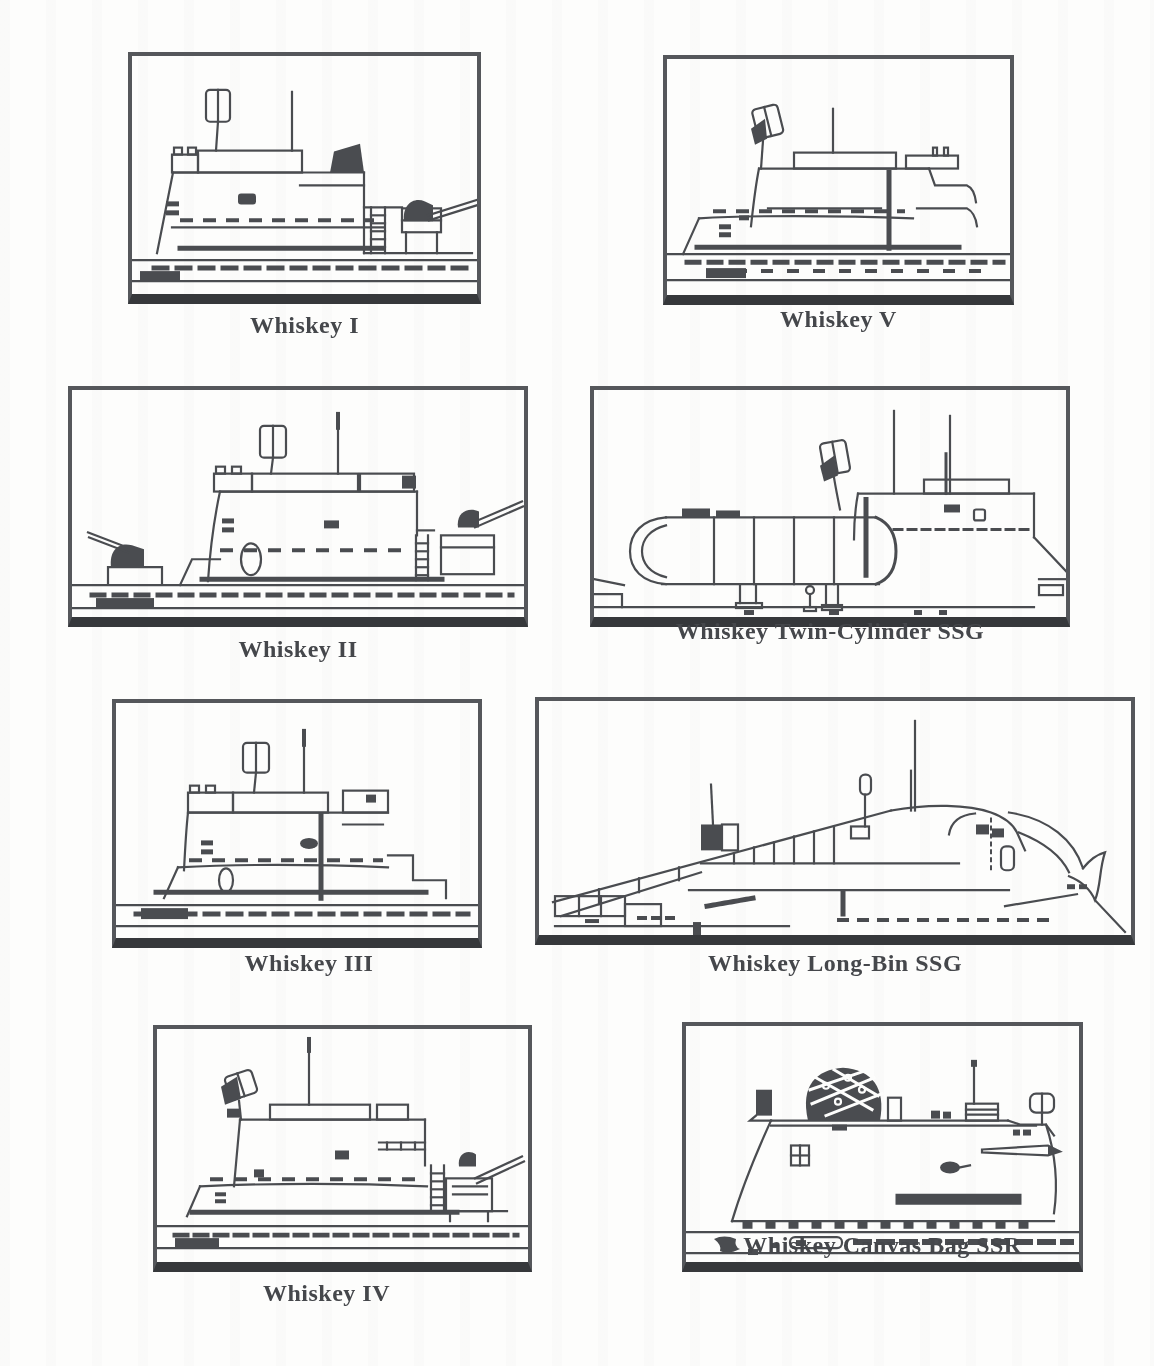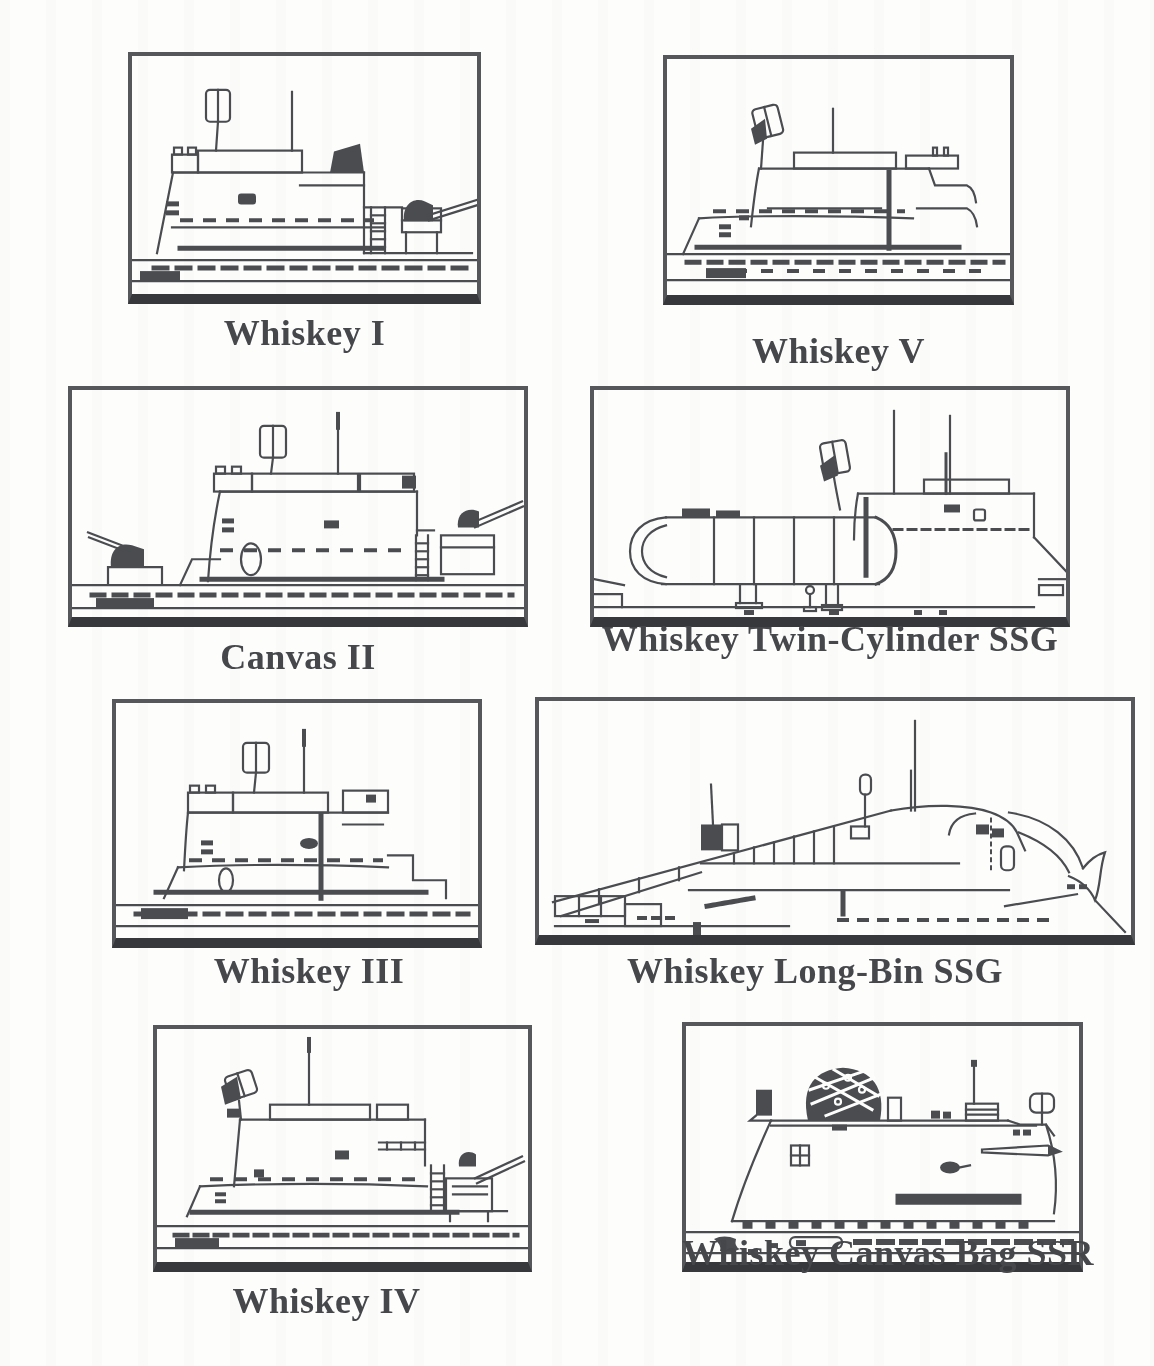--- a/index.html
+++ b/index.html
@@ -22,7 +22,7 @@
   svg .f{fill:currentColor;stroke:none;}
   svg .w{stroke:#fdfdfc;fill:none;}
   .caption{
-    position:absolute;text-align:center;font-weight:bold;font-size:36px;
+    position:absolute;text-align:center;font-weight:bold;font-size:24px;
     color:var(--caption);letter-spacing:0.5px;white-space:nowrap;
   }
 </style>

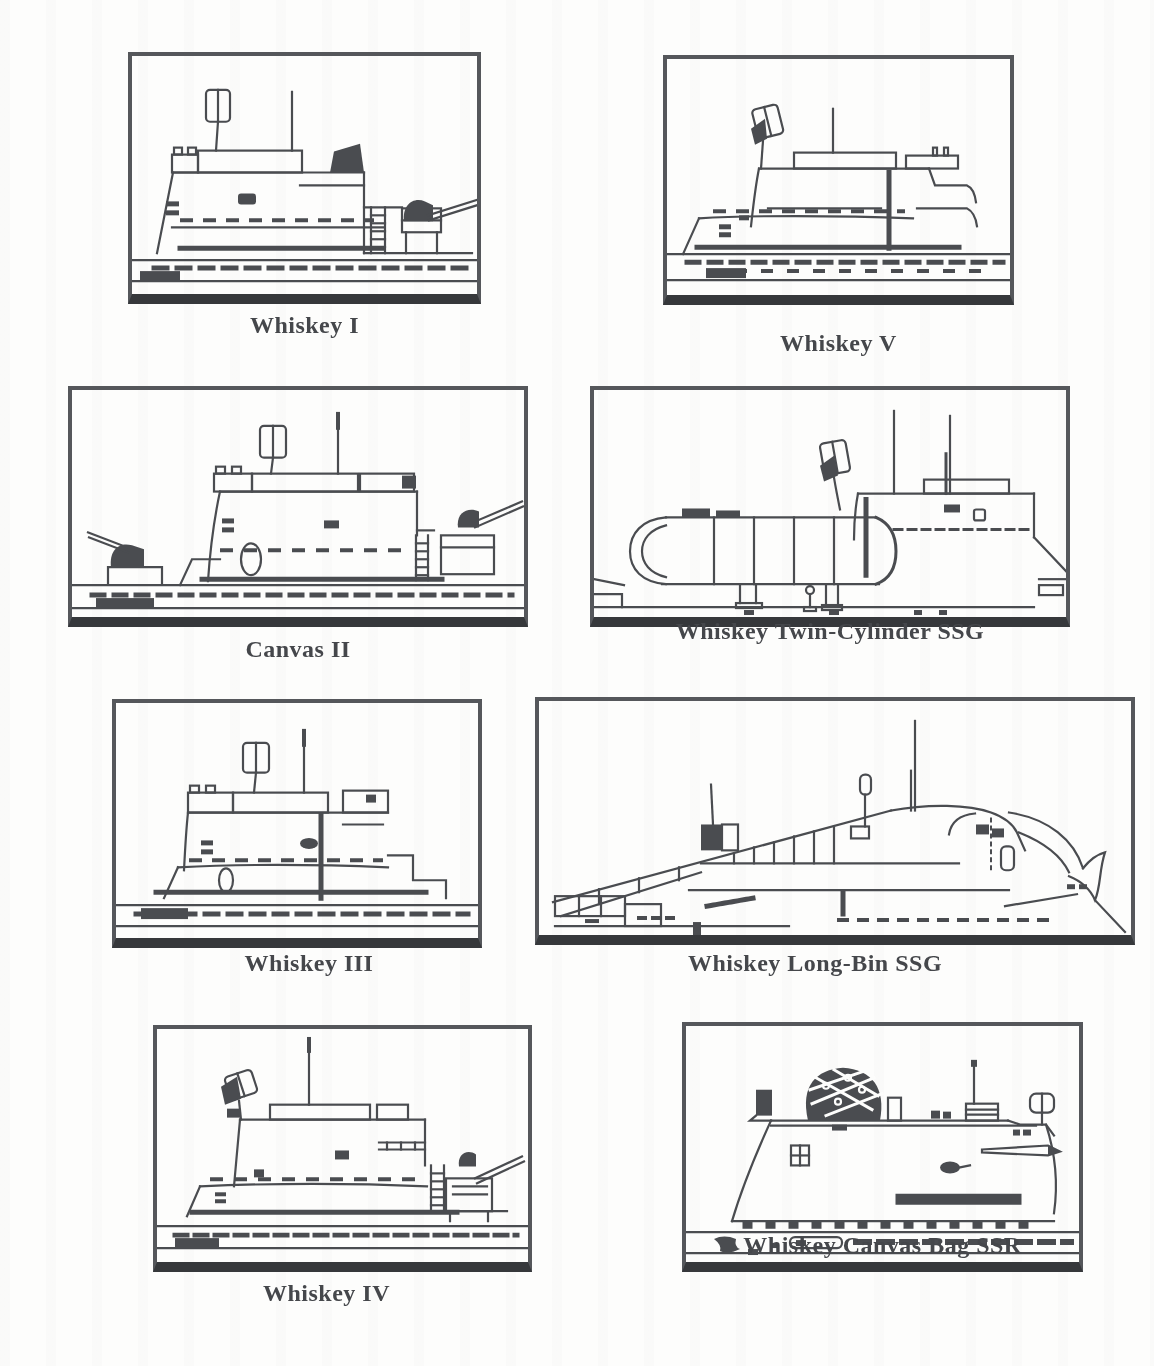--- a/index.html
+++ b/index.html
@@ -112,7 +112,7 @@
     </g>
   </svg>
 </div>
-<div class="caption" style="left:663px;top:330px;width:351px">Whiskey V</div>
+<div class="caption" style="left:663px;top:306px;width:351px">Whiskey V</div>
 
 <div class="panel" style="left:68px;top:386px;width:460px;height:241px">
   <svg viewBox="0 0 452 228" preserveAspectRatio="none">

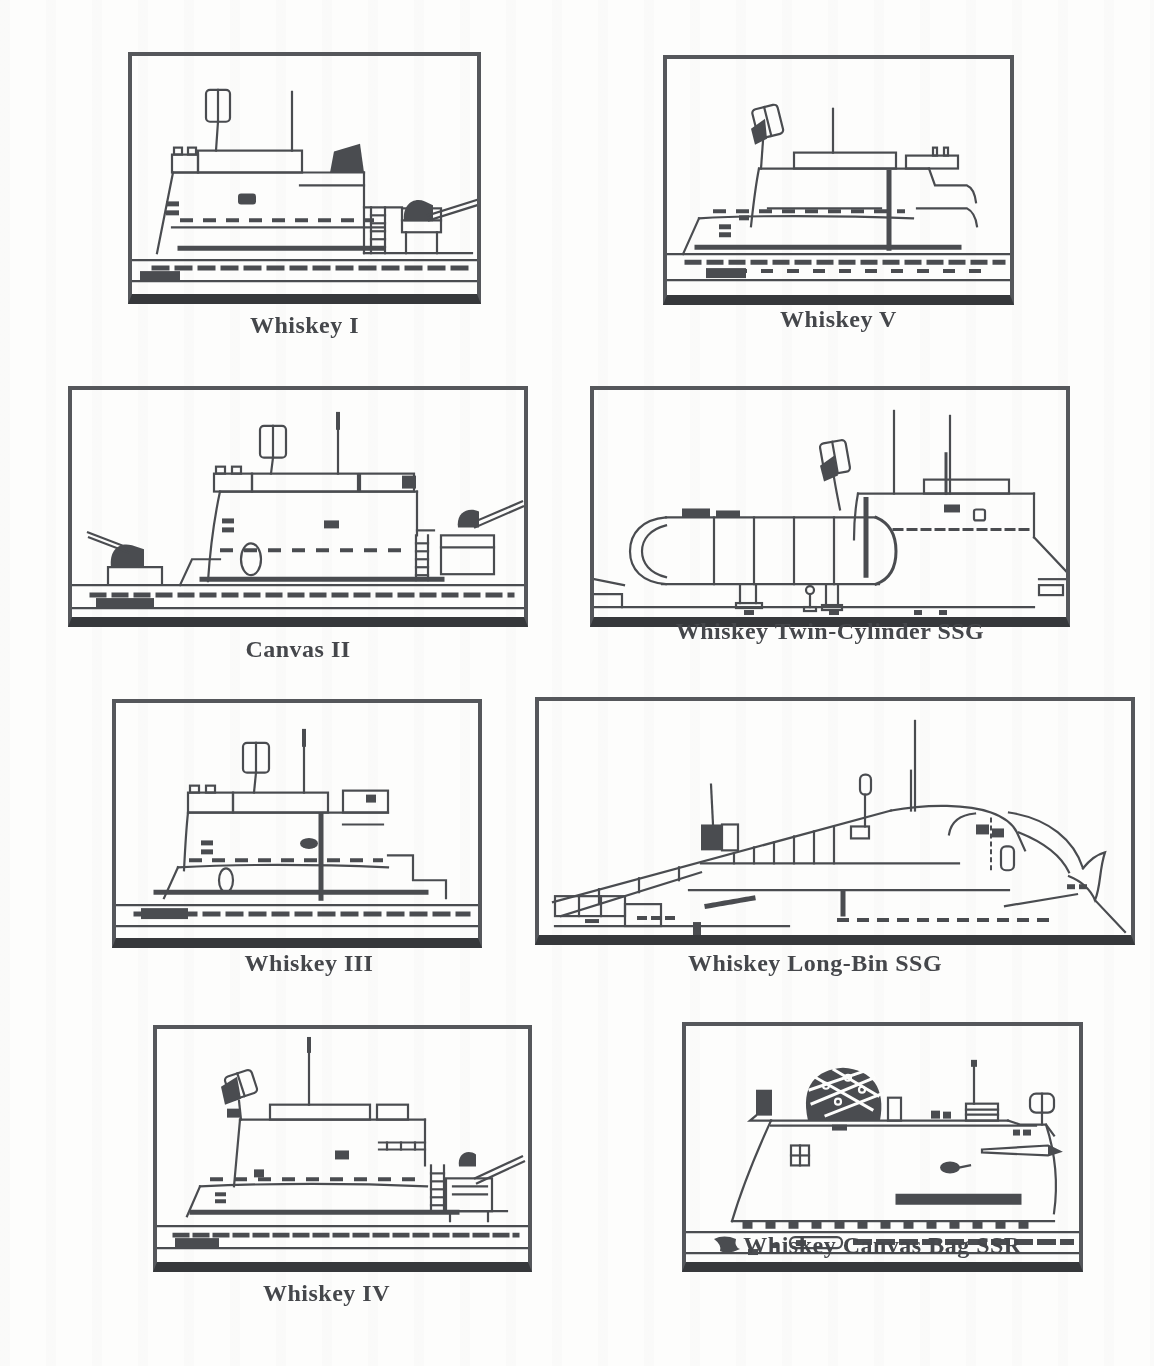--- a/index.html
+++ b/index.html
@@ -162,7 +162,7 @@
     </g>
   </svg>
 </div>
-<div class="caption" style="left:68px;top:636px;width:460px">Canvas II</div>
+<div class="caption" style="left:68px;top:636px;width:460px">Whiskey II</div>
 
 <div class="panel" style="left:590px;top:386px;width:480px;height:241px">
   <svg viewBox="0 0 472 228" preserveAspectRatio="none">

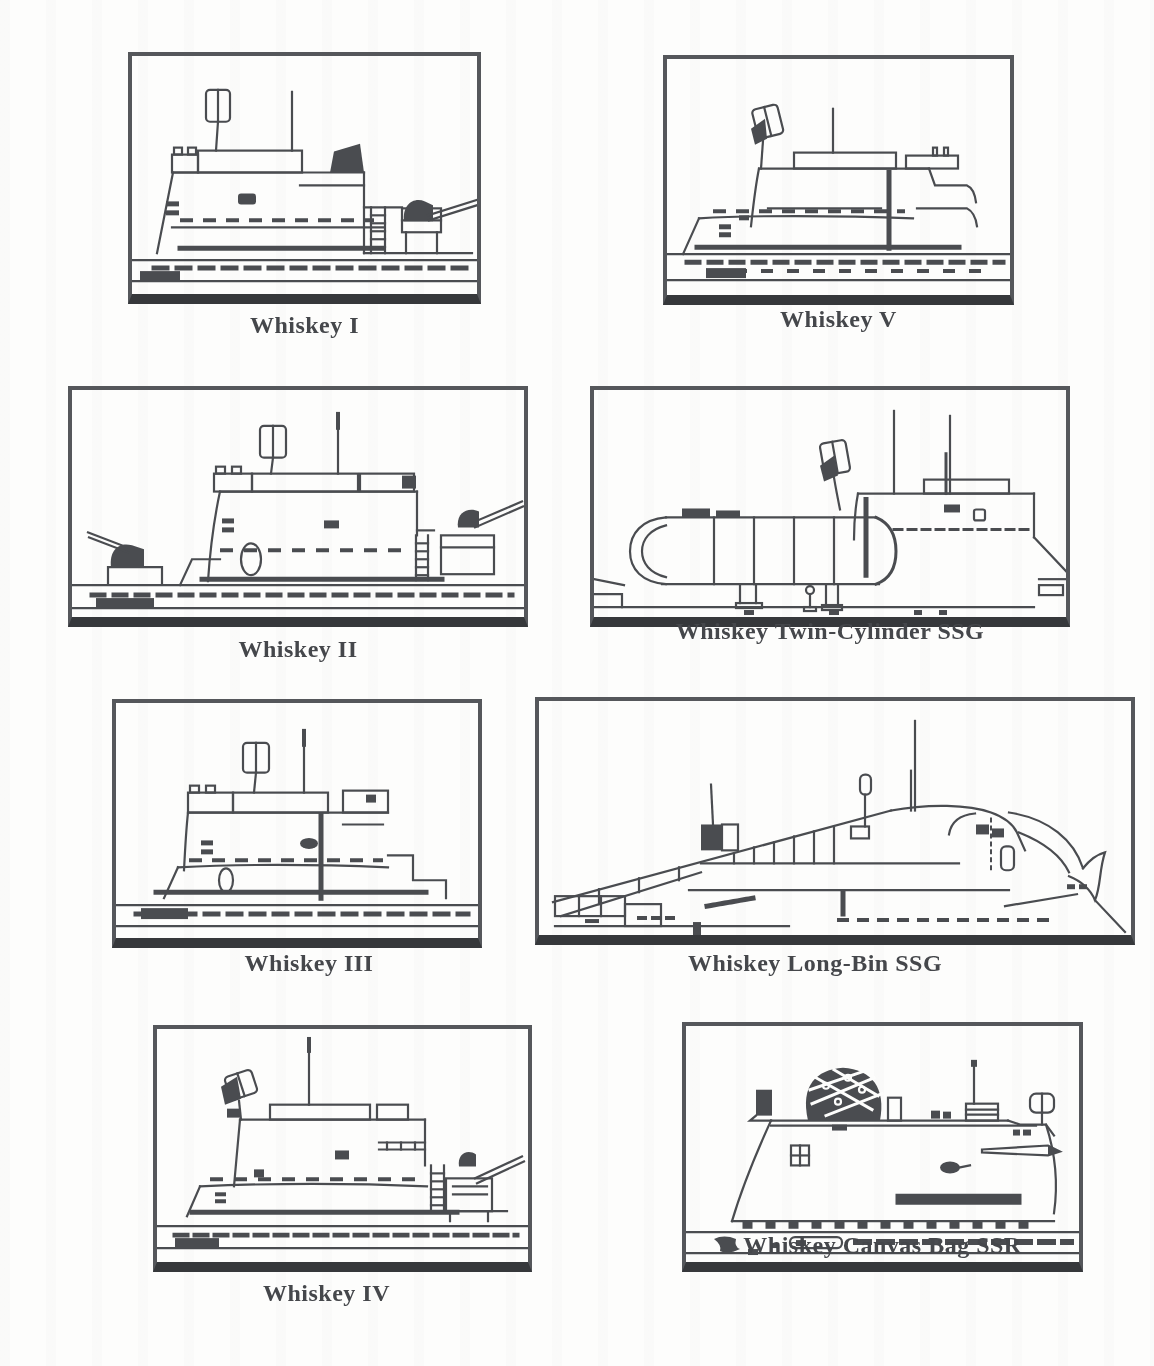--- a/index.html
+++ b/index.html
@@ -305,7 +305,7 @@
     </g>
   </svg>
 </div>
-<div class="caption" style="left:515px;top:950px;width:600px">Whiskey Long-Bin SSG</div>
+<div class="caption" style="left:535px;top:950px;width:600px">Whiskey Long-Bin SSG</div>
 
 <div class="panel" style="left:153px;top:1025px;width:379px;height:247px">
   <svg viewBox="0 0 371 234" preserveAspectRatio="none">

